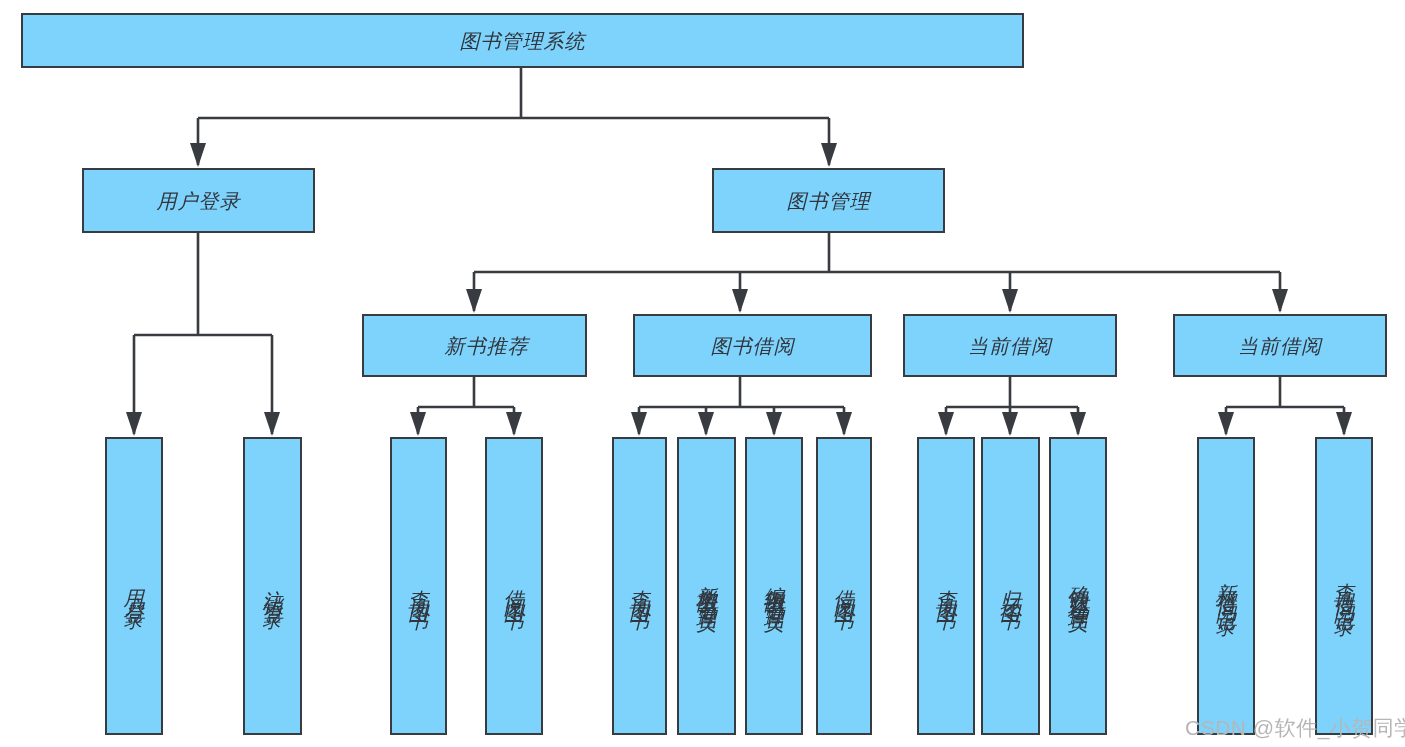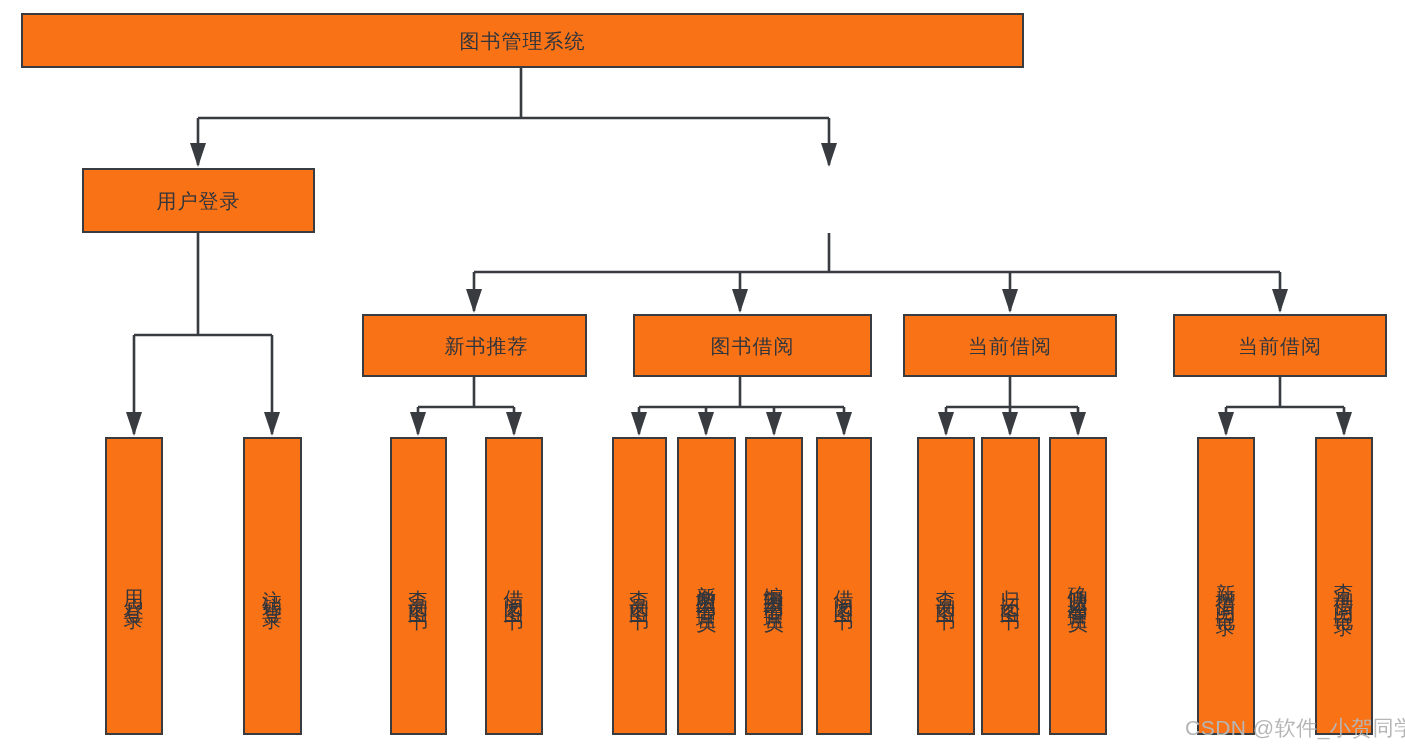--- a/index.html
+++ b/index.html
@@ -26,7 +26,7 @@
   .box {
     position: absolute;
     z-index: 2;
-    background: #f97316;
+    background: #7dd3fc;
     border: 2.6px solid var(--line, #383b40);
     color: var(--text, #31353c);
     display: flex;
@@ -35,6 +35,7 @@
     font-size: 20px;
     line-height: 1.2;
     white-space: nowrap;
+    font-style: italic;
   }
   .box.h { letter-spacing: 1px; }
   .box.v {

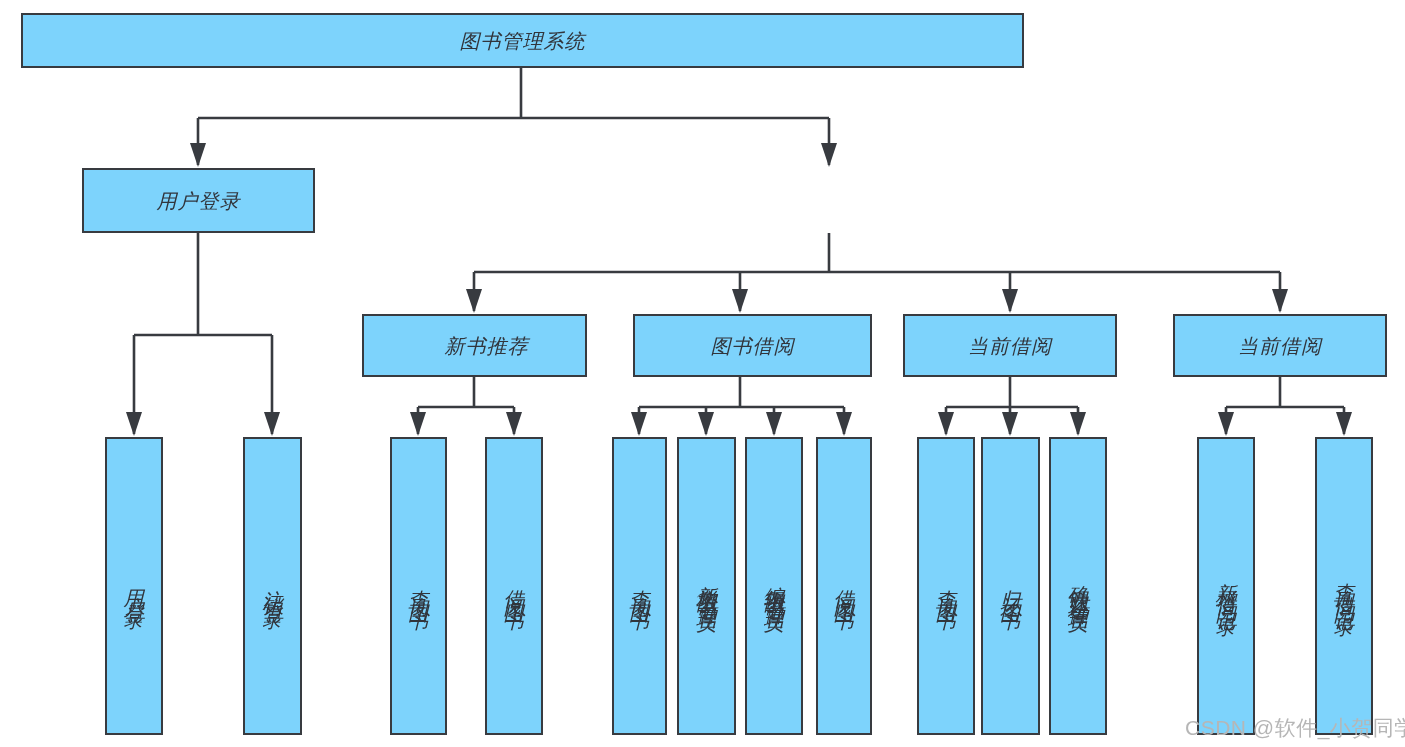--- a/index.html
+++ b/index.html
@@ -102,6 +102,7 @@
   <div class="box h" style="left:21px; top:13px; width:1003px; height:55px;">图书管理系统</div>
 
   <div class="box h" style="left:82px; top:168px; width:233px; height:65px;">用户登录</div>
+  <div class="box h" style="left:712px; top:168px; width:233px; height:65px;">图书管理</div>
 
   <div class="box h" style="left:362px; top:314px; width:225px; height:63px;padding-left:24px;">新书推荐</div>
   <div class="box h" style="left:633px; top:314px; width:239px; height:63px;">图书借阅</div>

